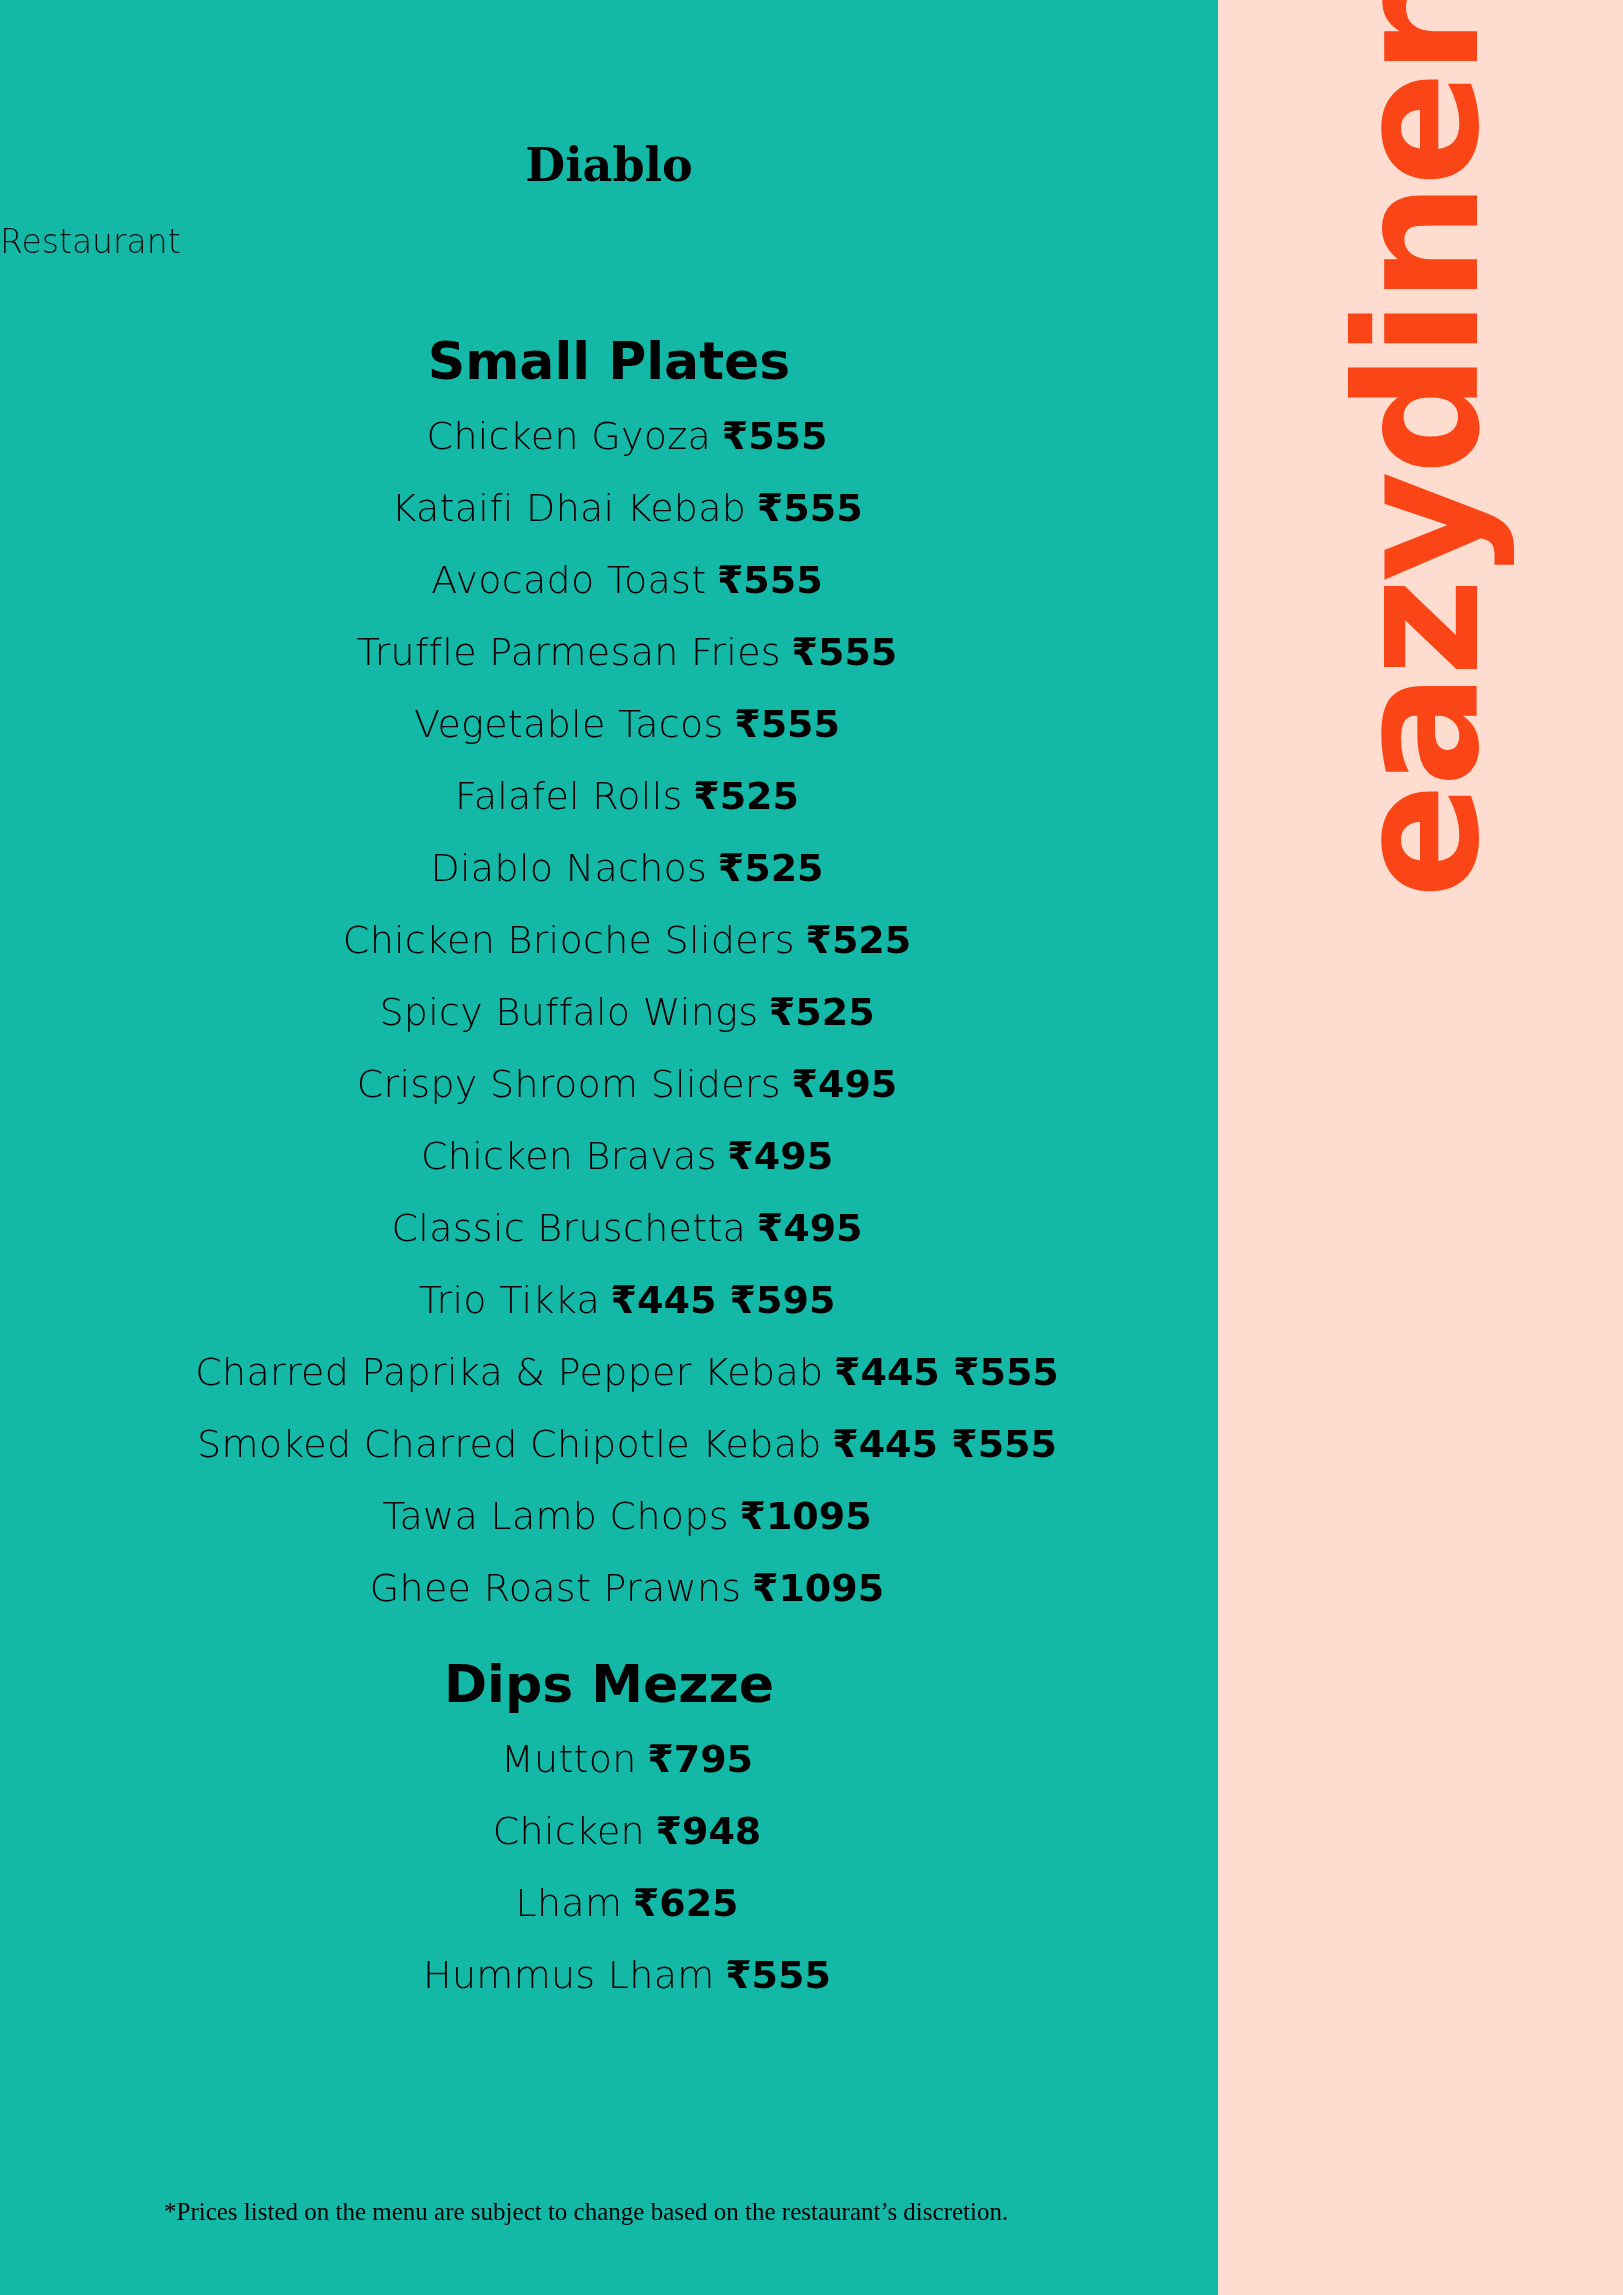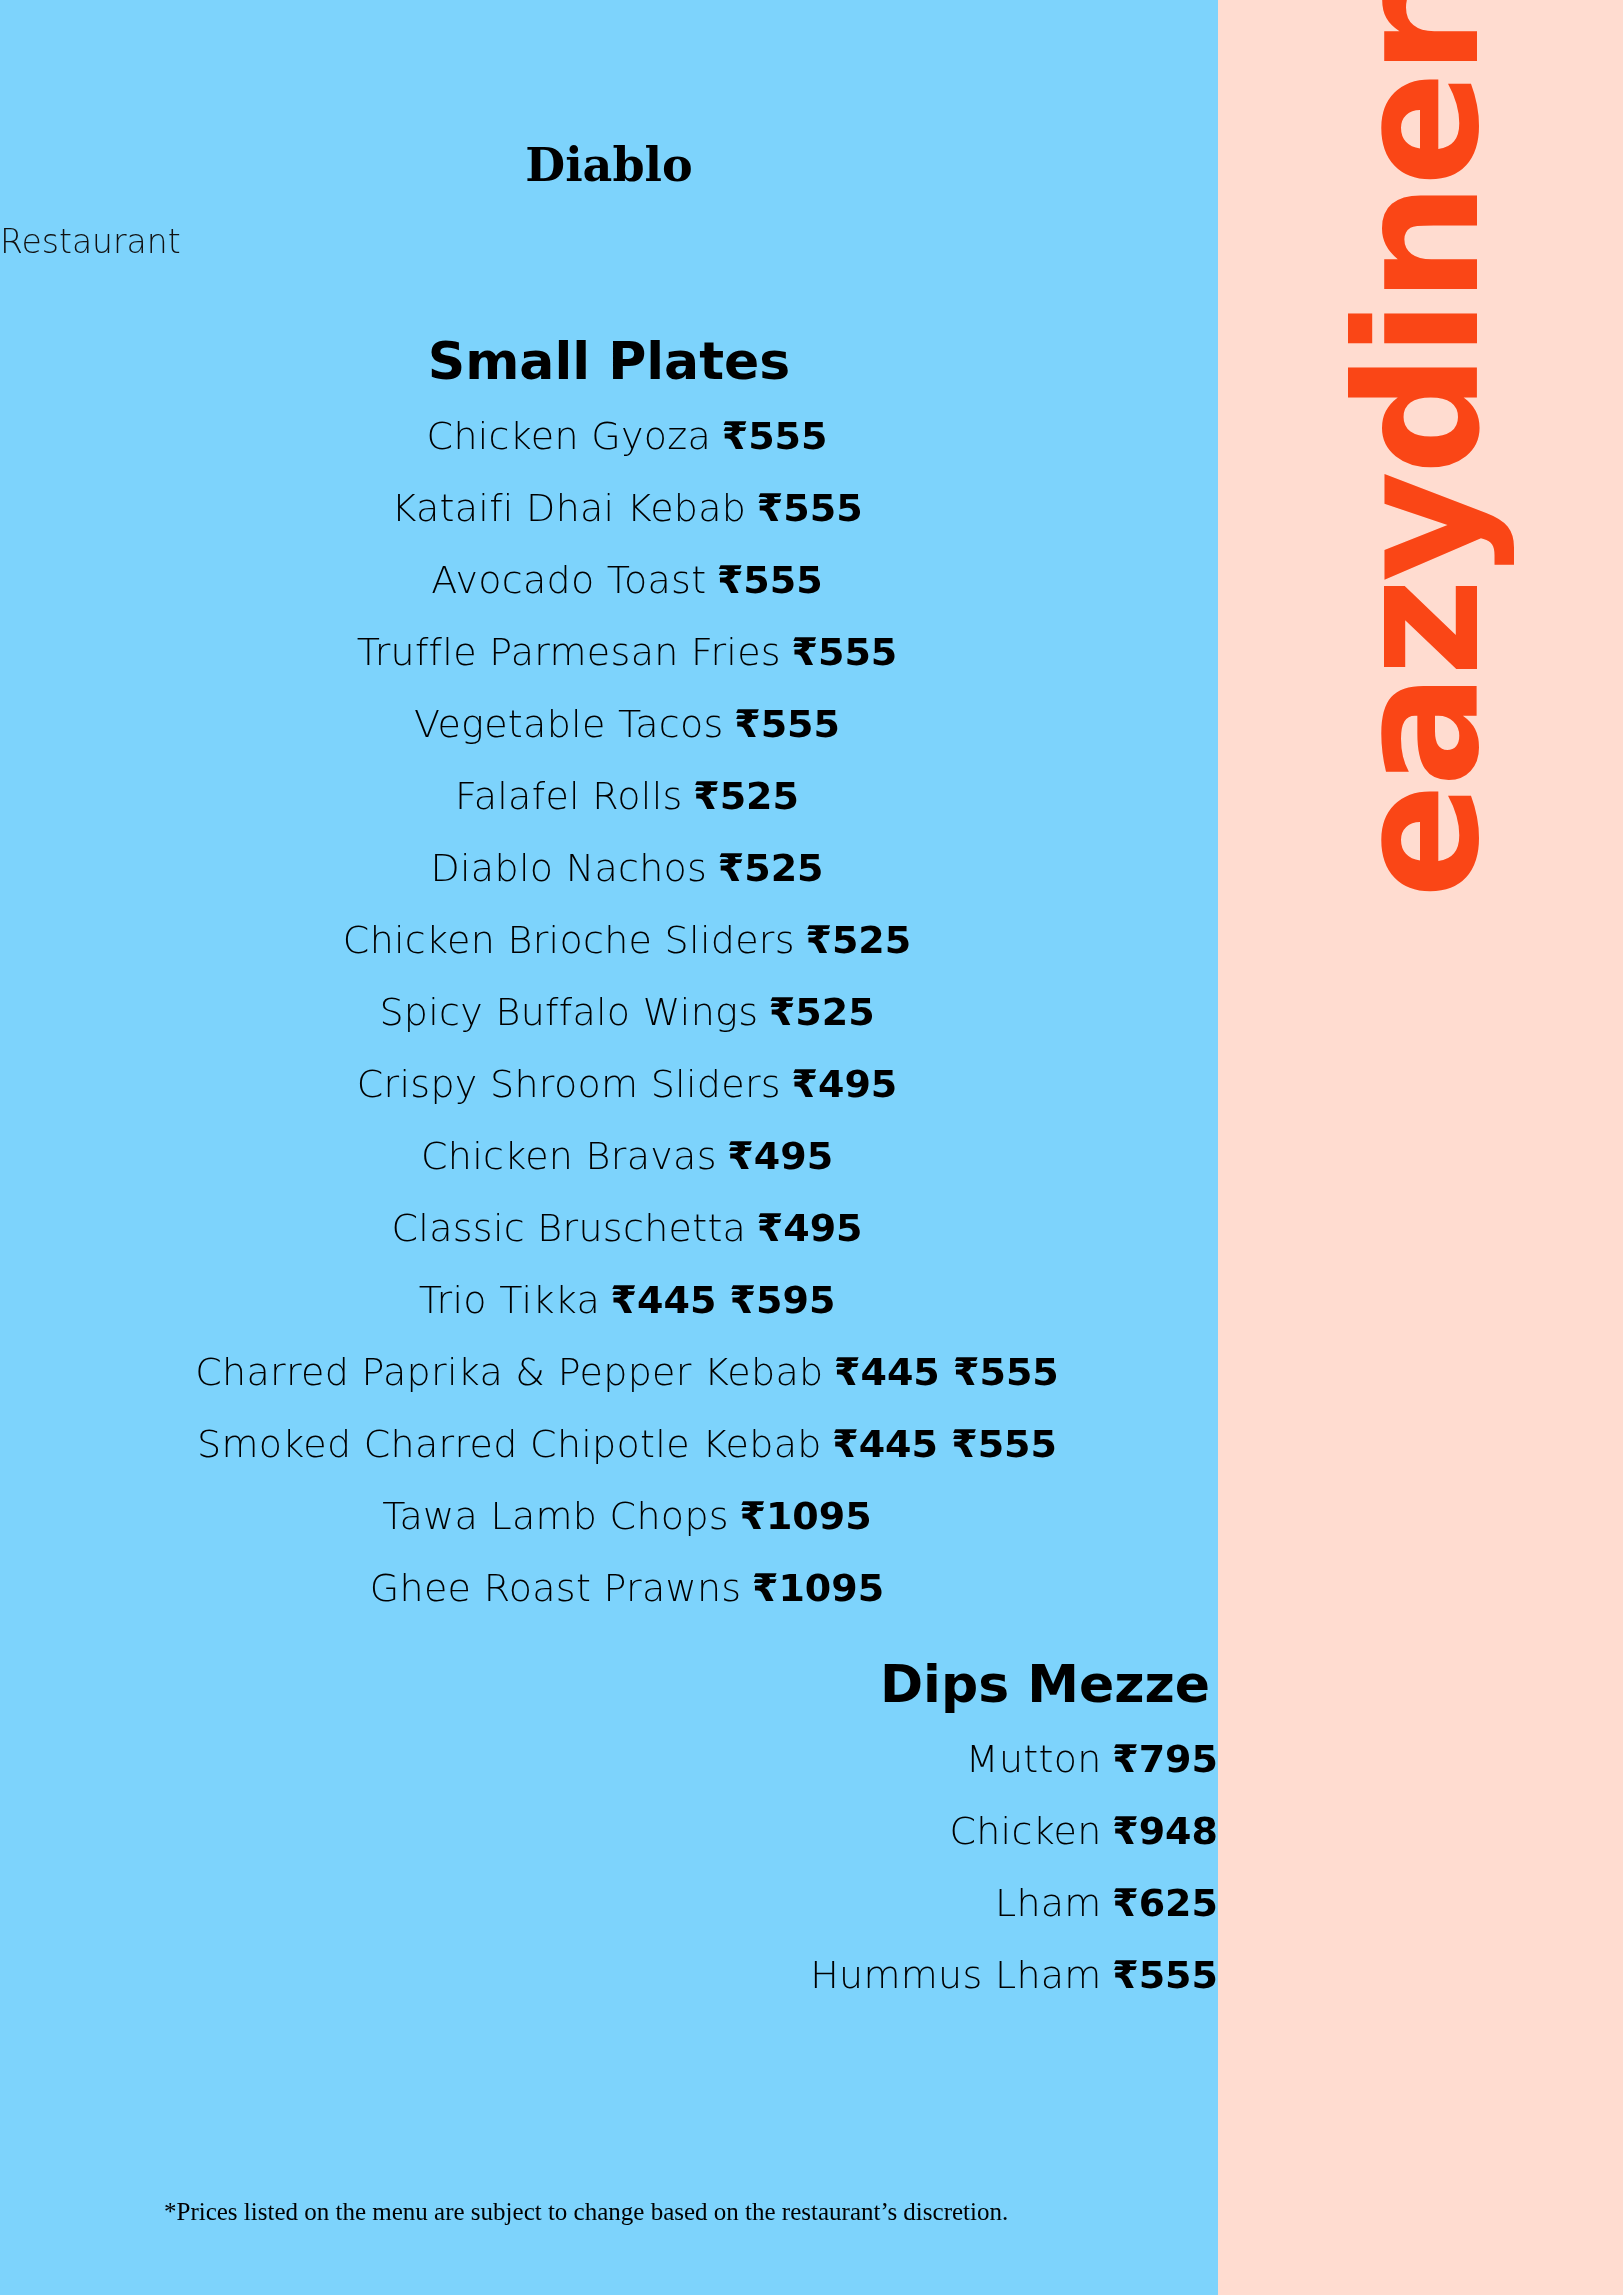--- a/index.html
+++ b/index.html
@@ -21,7 +21,7 @@
     top: 0;
     width: 1218px;
     height: 2295px;
-    background: #7dd3fc;
+    background: #14b8a6;
   }
   .brand-strip {
     position: absolute;

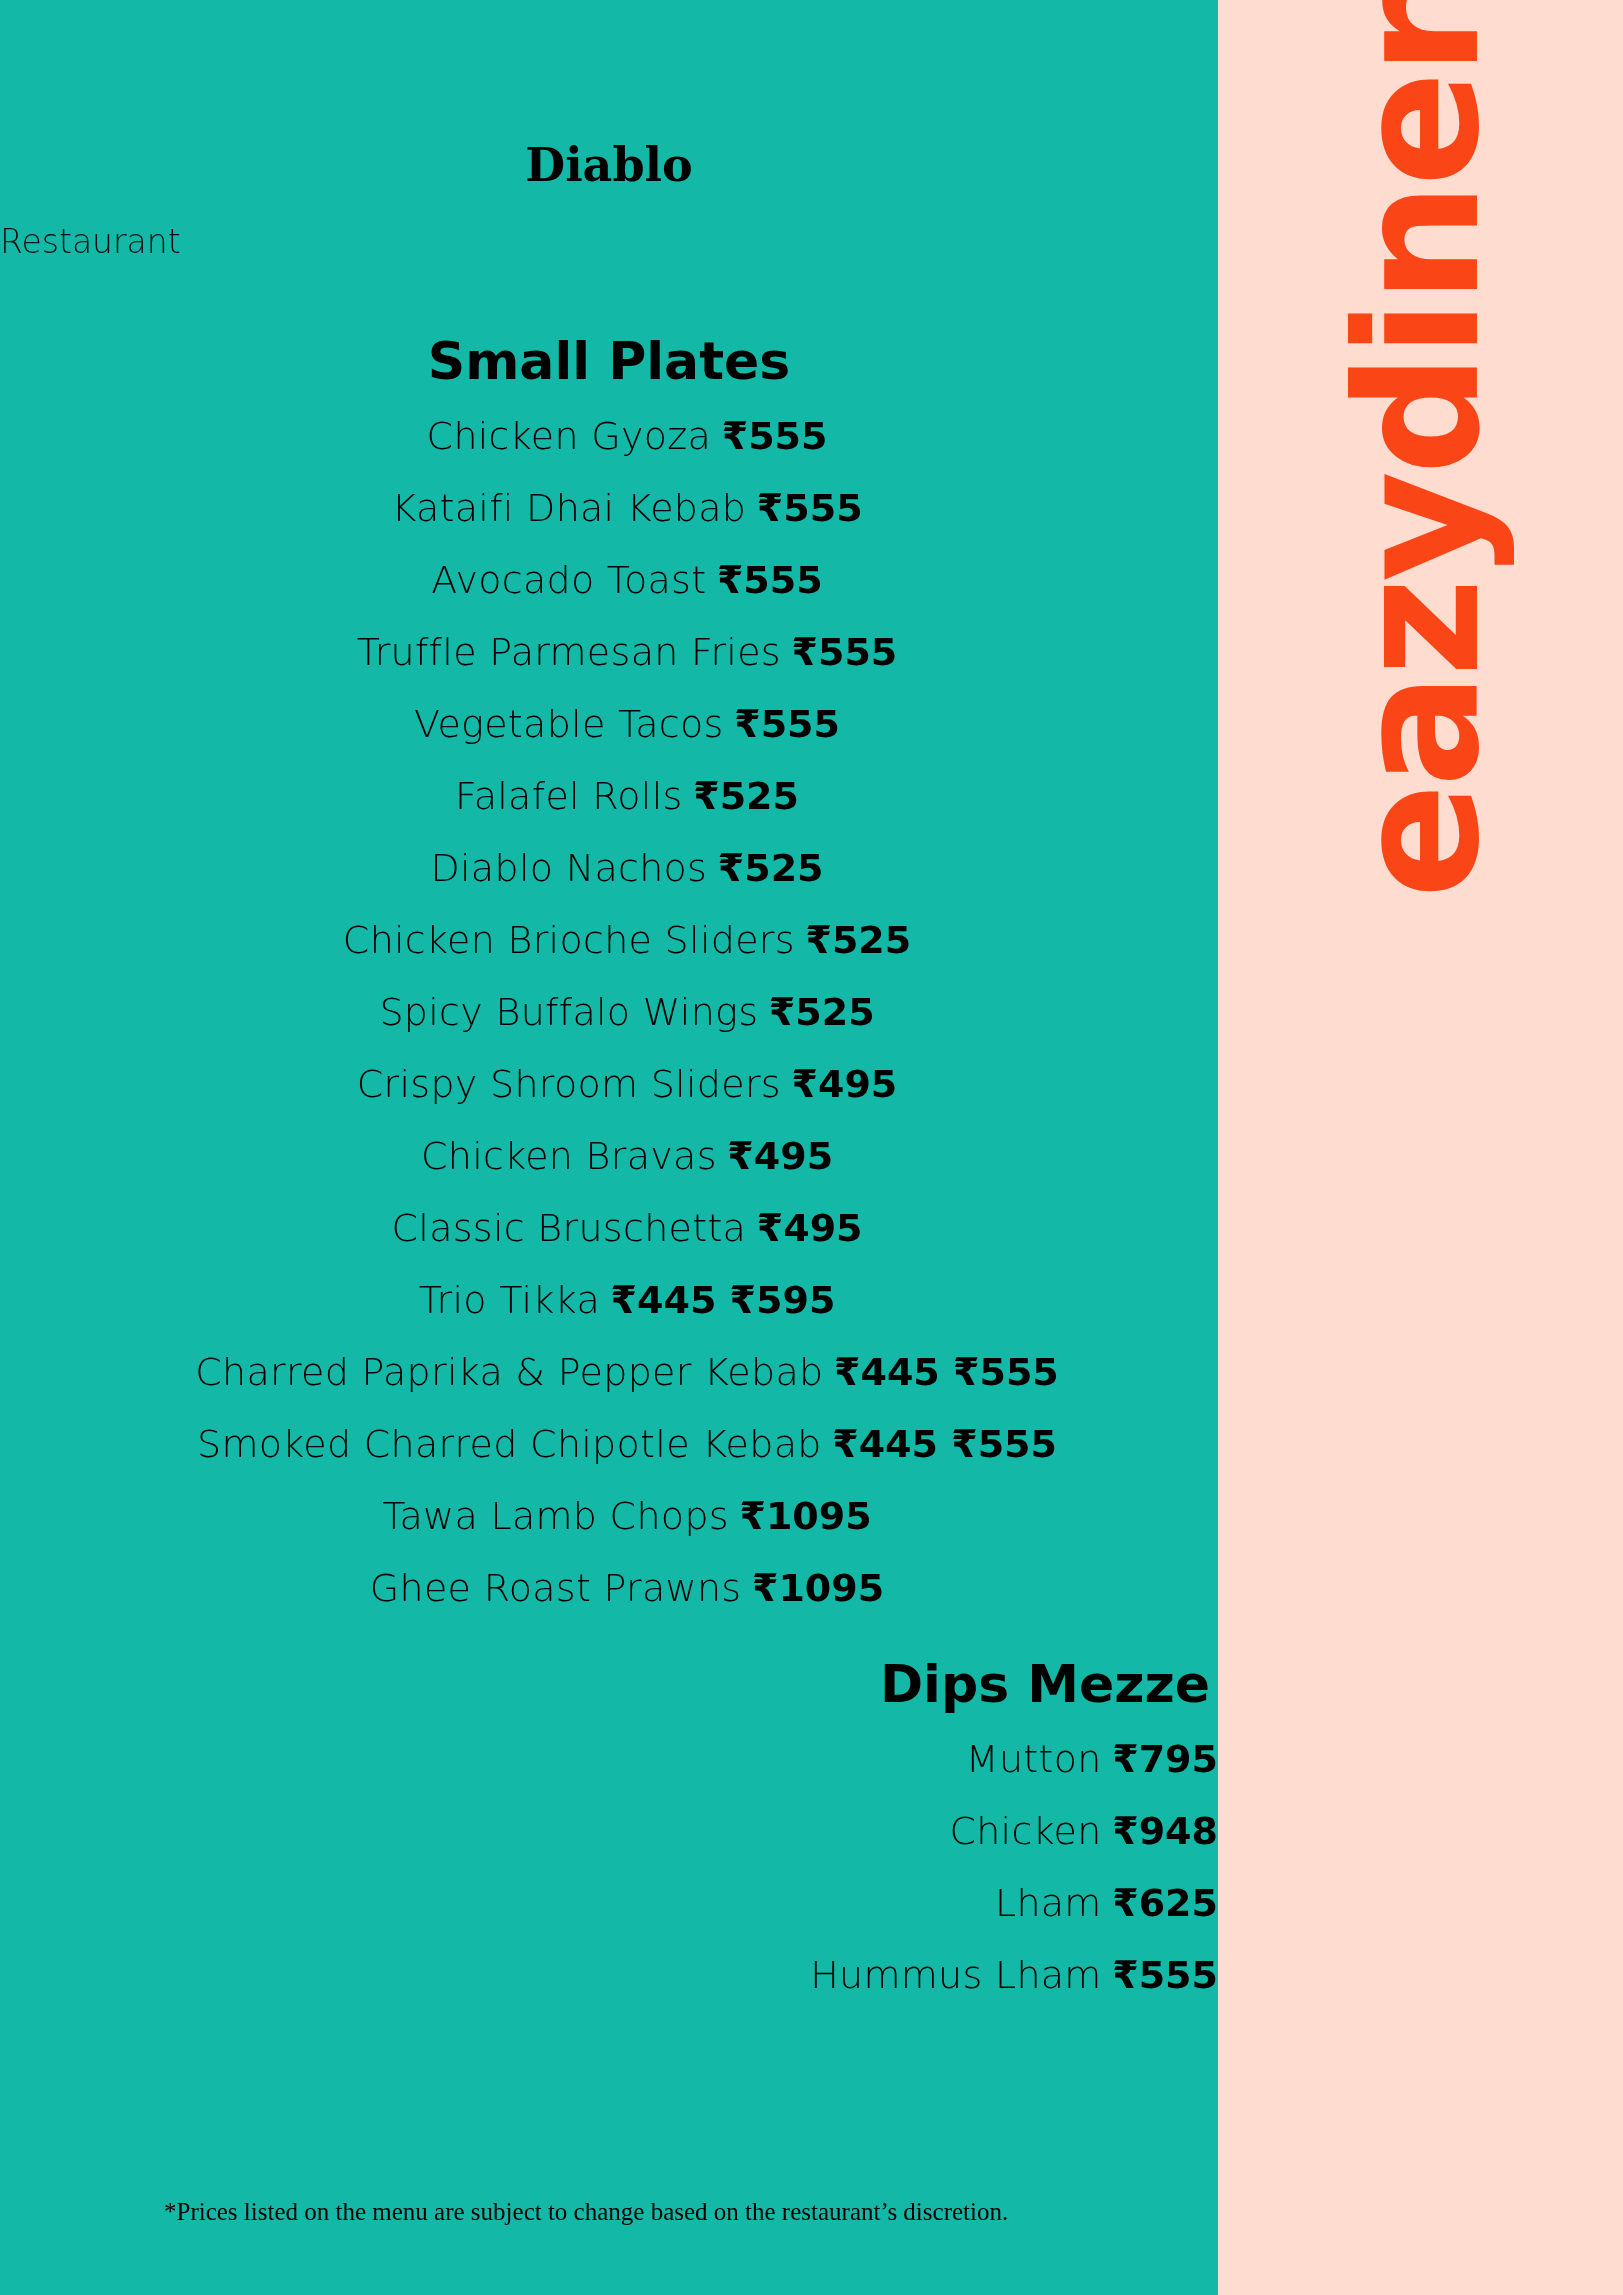--- a/index.html
+++ b/index.html
@@ -98,7 +98,7 @@
     font-weight: bold;
   }
   #section-small-plates { top: 327px; }
-  #section-dips-mezze { top: 1650px; text-align: right; }
+  #section-dips-mezze { top: 1650px; }
   .footnote {
     position: absolute;
     left: 164px;

